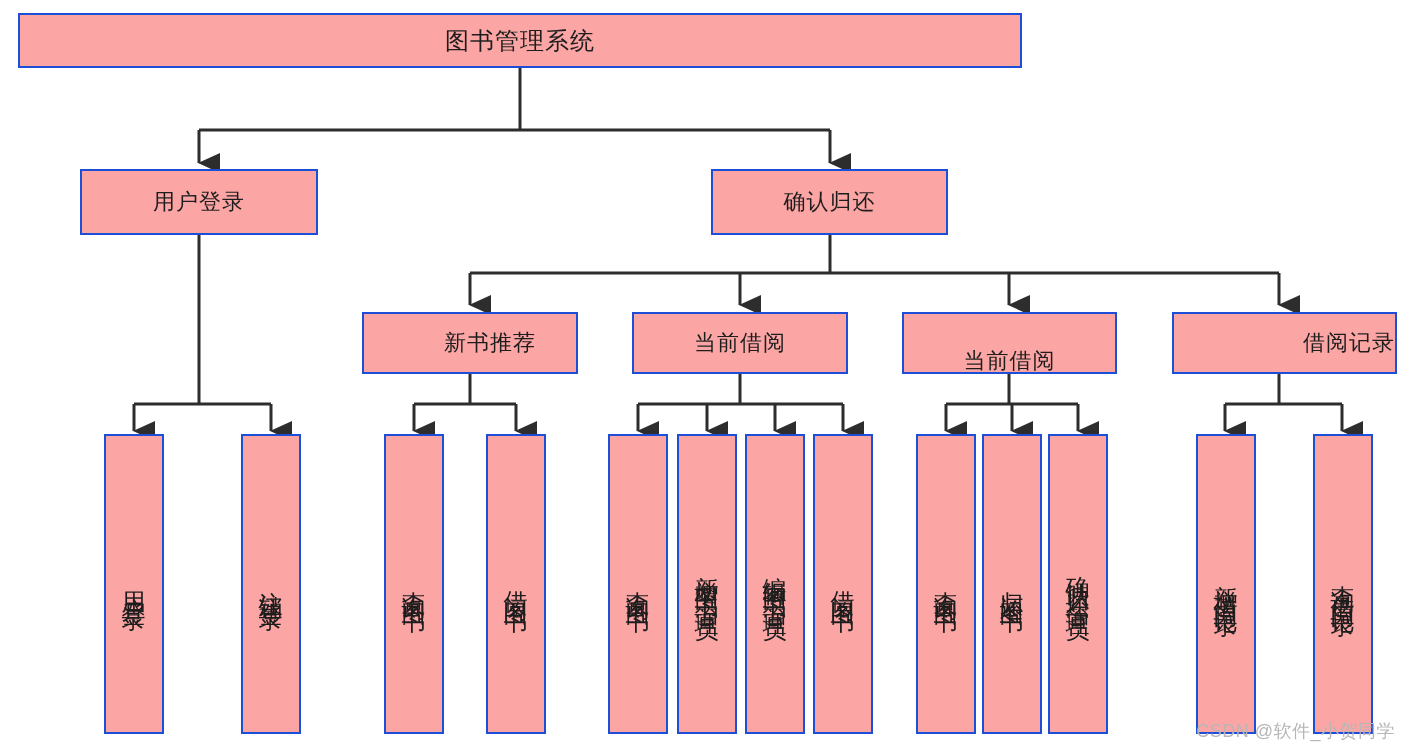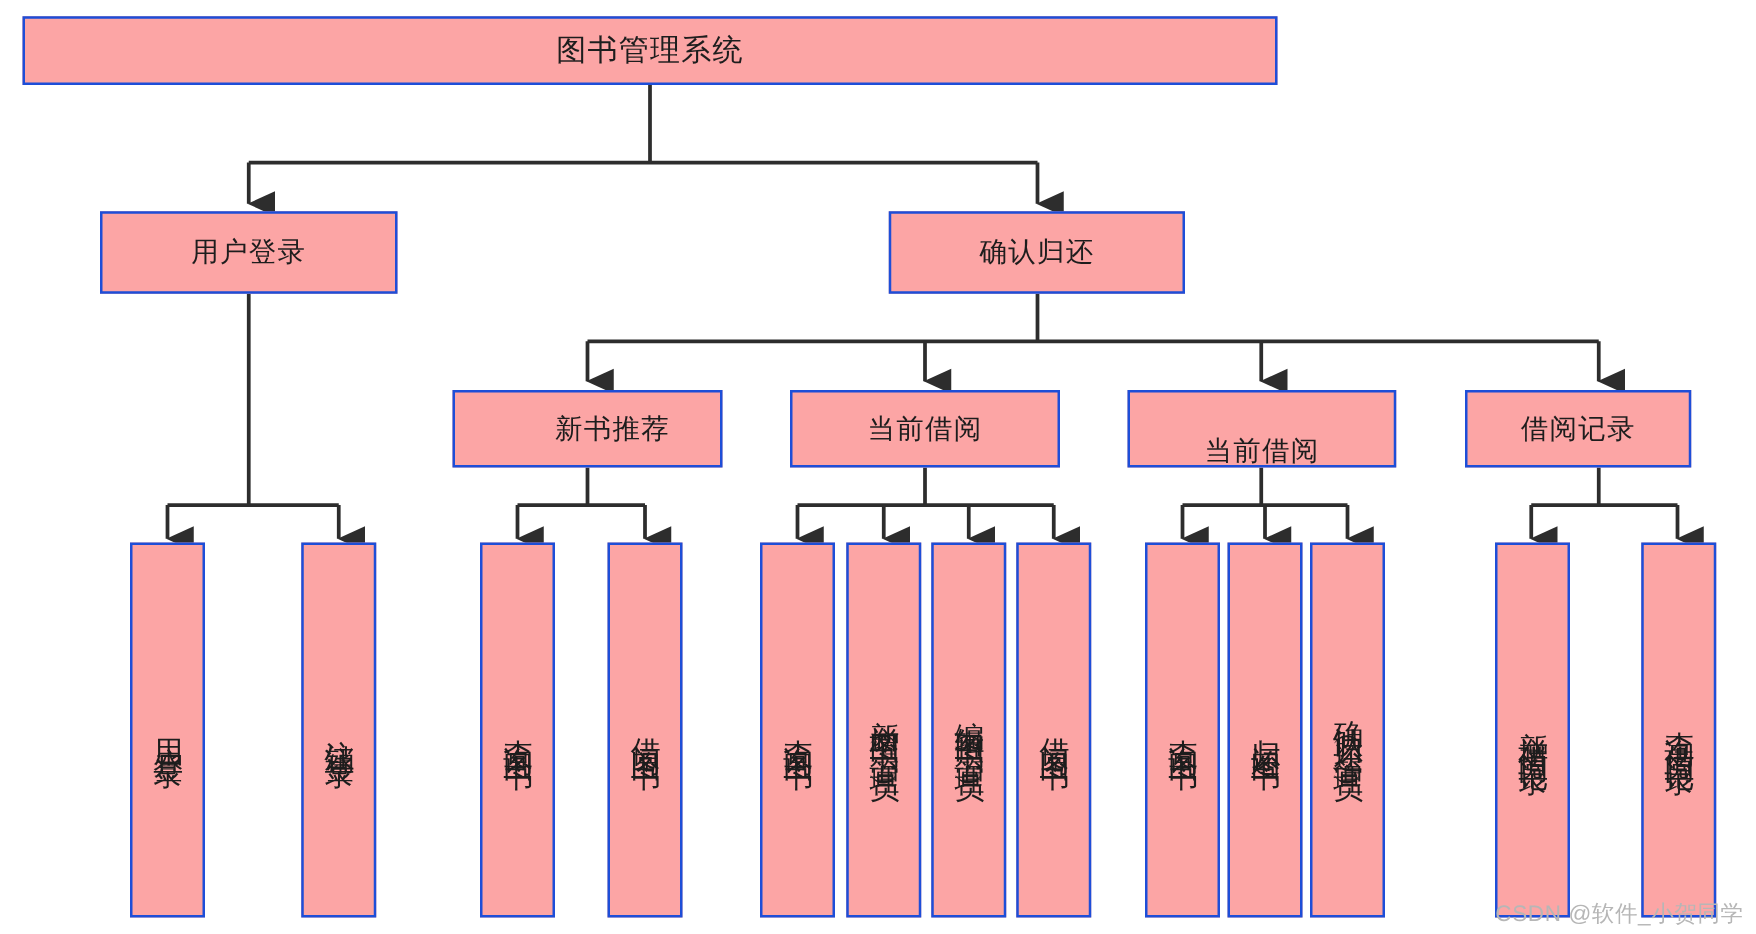--- a/index.html
+++ b/index.html
@@ -127,7 +127,7 @@
   <div class="node h" style="left:902px;top:312px;width:215px;height:62px;align-items:flex-end;">
     <span class="lbl">当前借阅</span>
   </div>
-  <div class="node h" style="left:1172px;top:312px;width:181px;height:62px;">
+  <div class="node h" style="left:1172px;top:312px;width:225px;height:62px;justify-content:flex-end;">
     <span class="lbl">借阅记录</span>
   </div>
 

